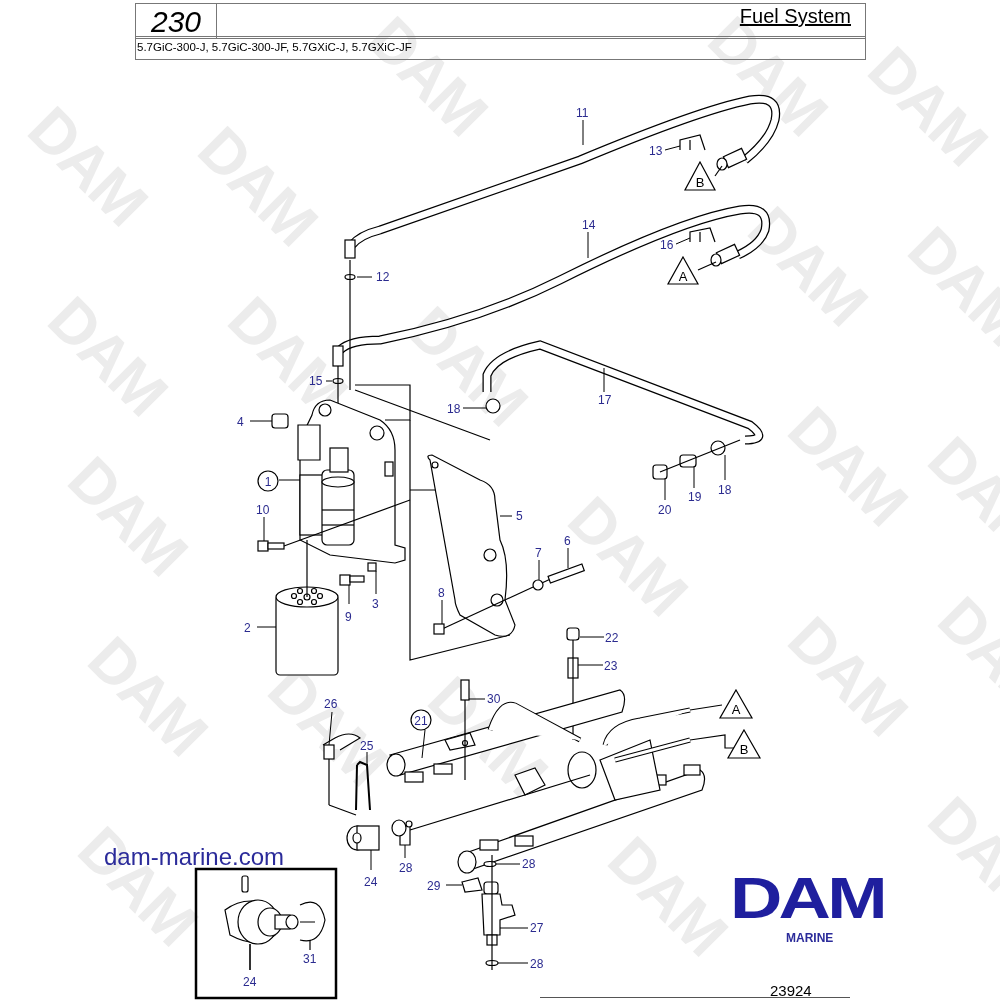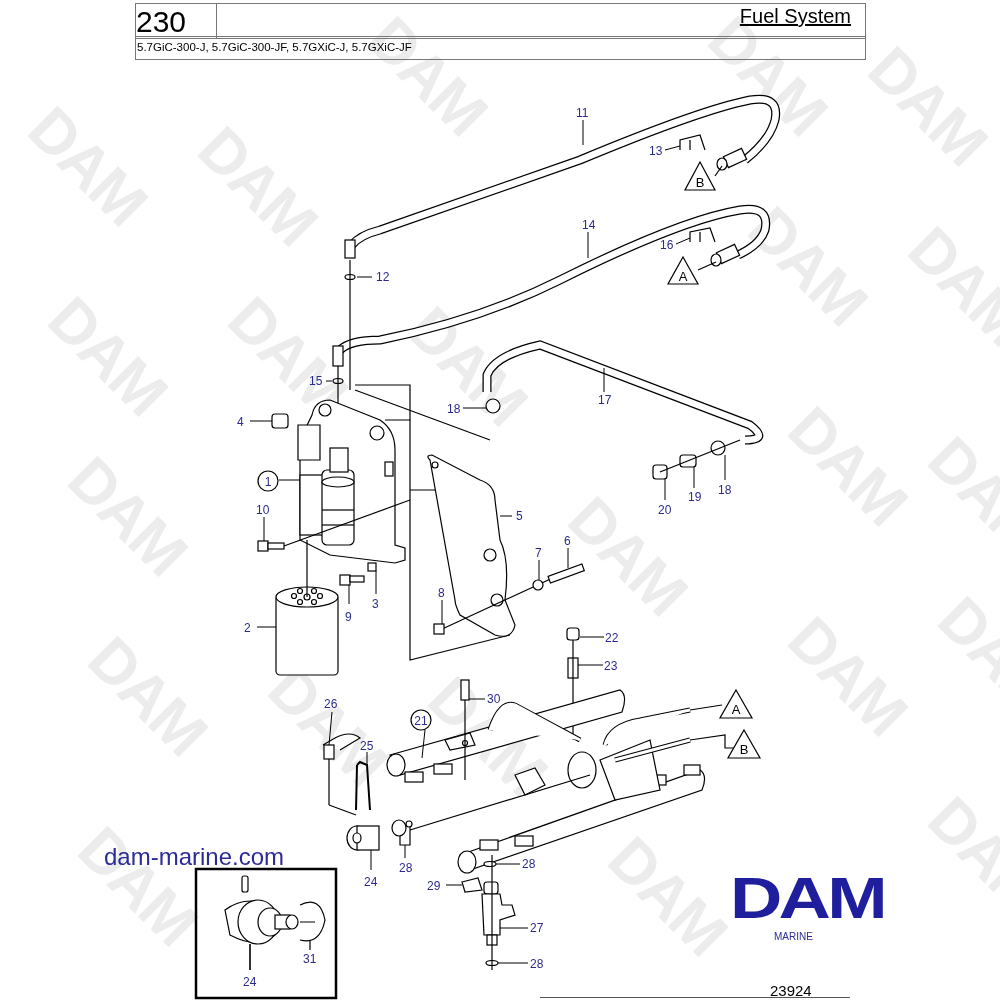--- a/index.html
+++ b/index.html
@@ -11,7 +11,7 @@
   .header-box { position:absolute; left:135px; top:3px; width:729px; height:34px;
                 border:1px solid #777; background:transparent; z-index:2; }
   .page-num { position:absolute; left:0; top:0; width:80px; height:34px; border-right:1px solid #777;
-              font-size:30px; line-height:36px; text-align:left; }
+              font-size:30px; line-height:36px; text-align:center;font-style:italic; }
   .page-title { position:absolute; right:14px; top:1px; font-size:20px;text-decoration:underline; }
   .models-box { position:absolute; left:135px; top:36px; width:729px; height:22px;
                 border:1px solid #777; z-index:2; }

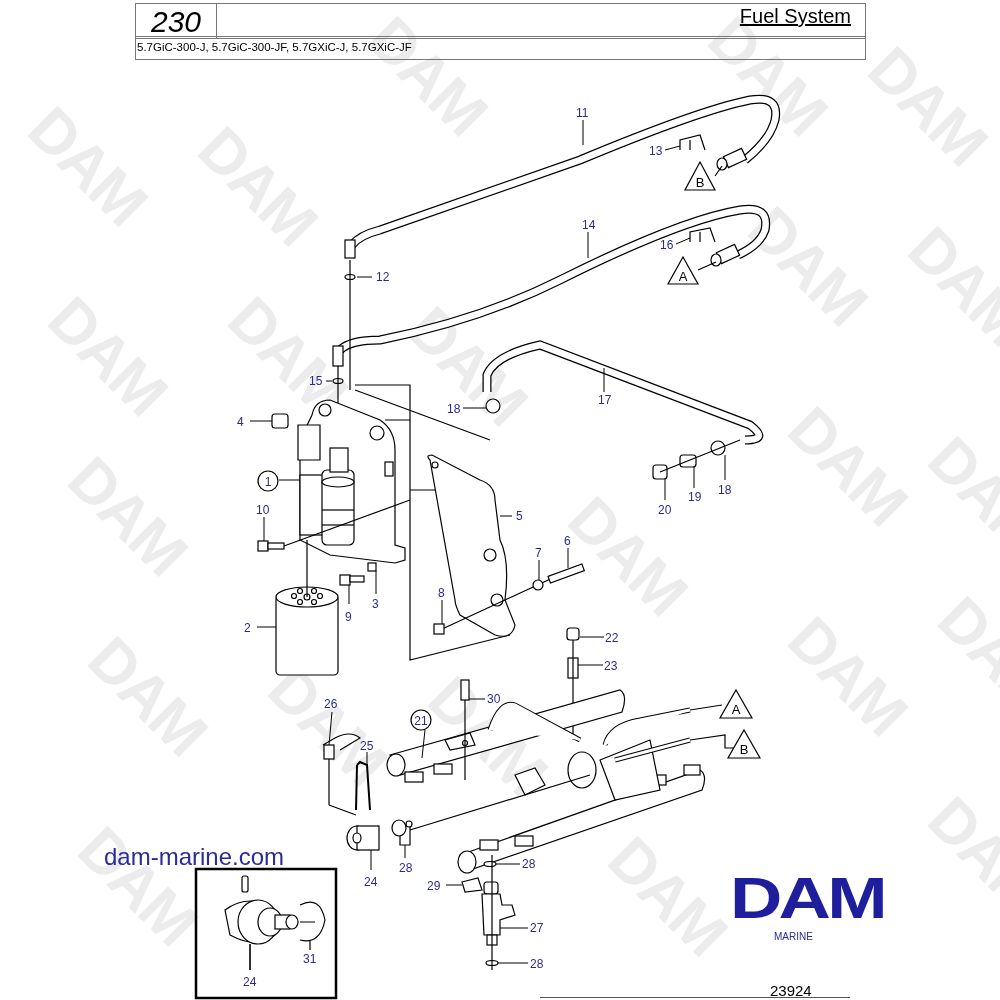--- a/index.html
+++ b/index.html
@@ -24,7 +24,7 @@
   .logo-text { font-family:"Liberation Sans", sans-serif; font-weight:900; font-size:58px;
                color:#1f1f9e; letter-spacing:-3px; line-height:50px; transform:scaleX(1.25);
                transform-origin:left; display:block; }
-  .logo-sub { position:absolute; left:44px; top:58px; font-size:10px; font-weight:normal; color:#2b2b9a; }
+  .logo-sub { position:absolute; left:56px; top:58px; font-size:12px; font-weight:bold; color:#2b2b9a; }
   .ref-num { position:absolute; left:770px; top:982px; font-size:15px; z-index:3; }
   .bottom-rule { position:absolute; left:540px; top:997px; width:310px; border-top:1px solid #555; z-index:3; }
 </style>

